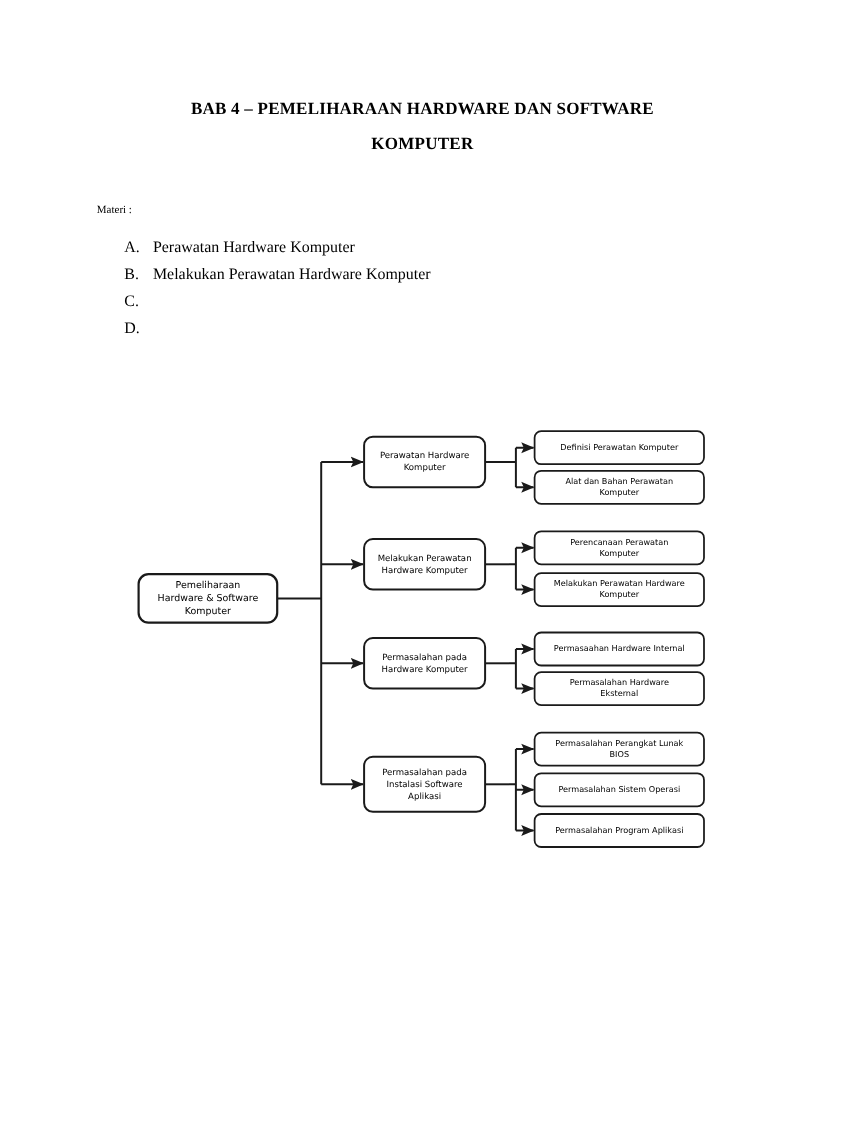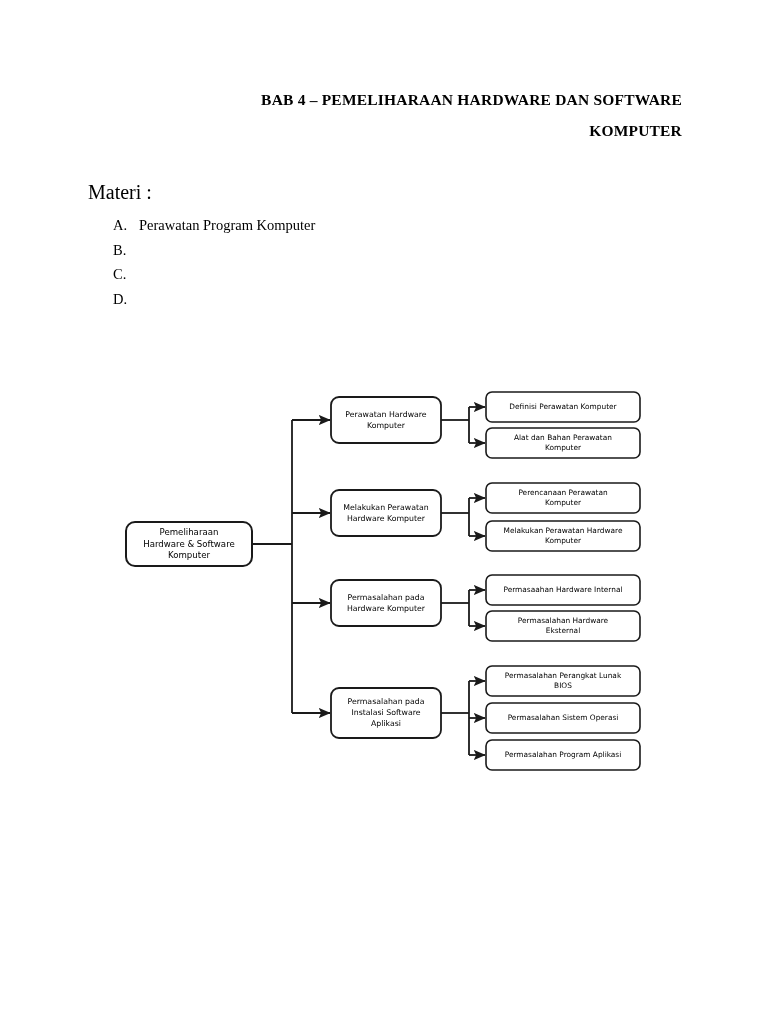--- a/index.html
+++ b/index.html
@@ -28,7 +28,7 @@
     top: 84px;
     left: 86px;
     width: 596px;
-    text-align: right;
+    text-align: center;
     font-family: "Liberation Serif", "DejaVu Serif", serif;
     font-weight: bold;
     font-size: 15.5px;

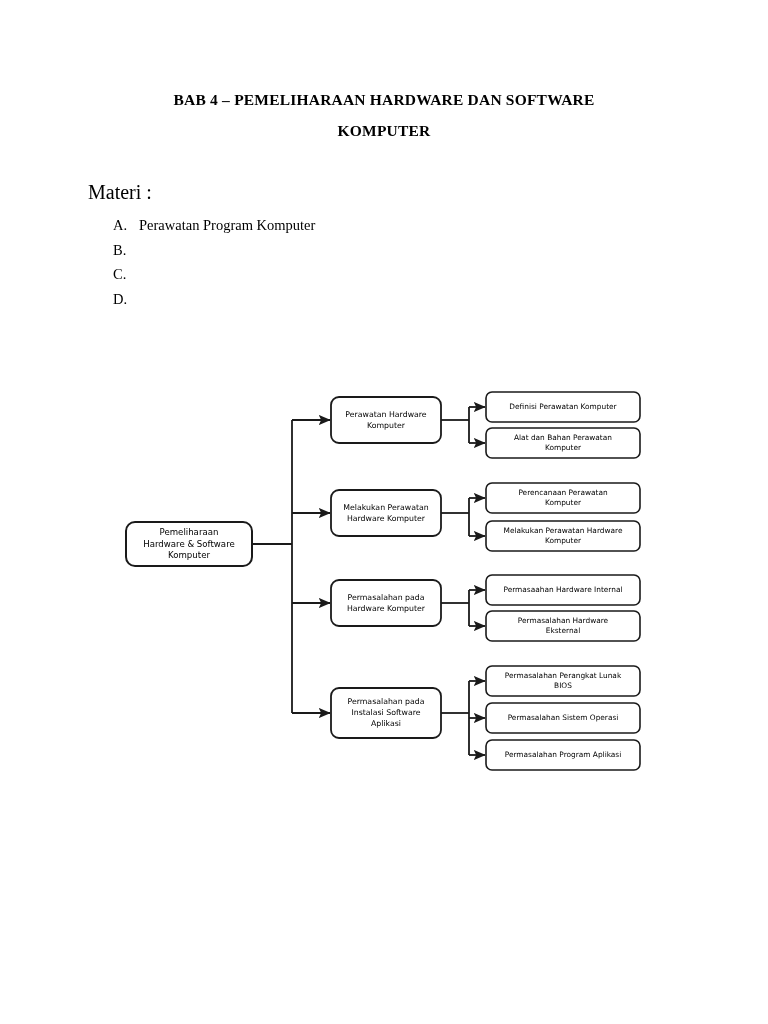--- a/index.html
+++ b/index.html
@@ -43,7 +43,7 @@
     position: absolute;
     top: 183px;
     left: 88px;
-    font-size: 20px;
+    font-size: 10px;
     line-height: 18px;
   }
 

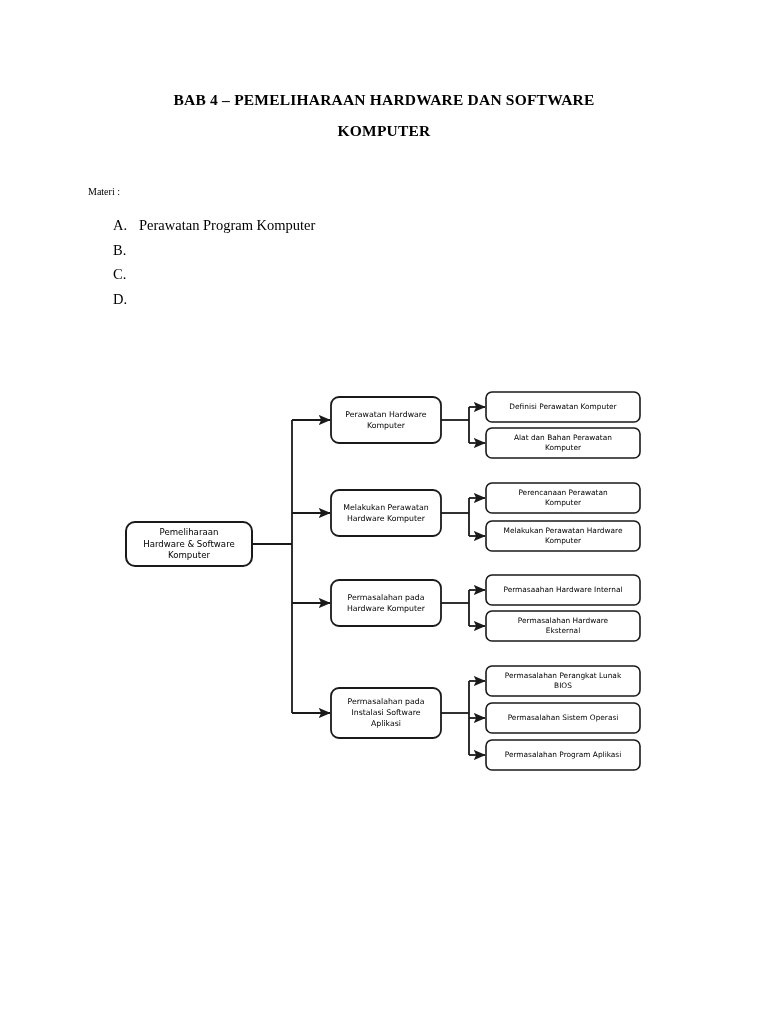--- a/index.html
+++ b/index.html
@@ -106,7 +106,7 @@
   <div class="materi-list">
     <div class="materi-item">
       <span class="materi-marker">A.</span>
-      <span class="materi-text">Perawatan Program Komputer</span>
+      <span class="materi-text">Perawatan Hardware Komputer</span>
     </div>
     <div class="materi-item">
       <span class="materi-marker">B.</span>

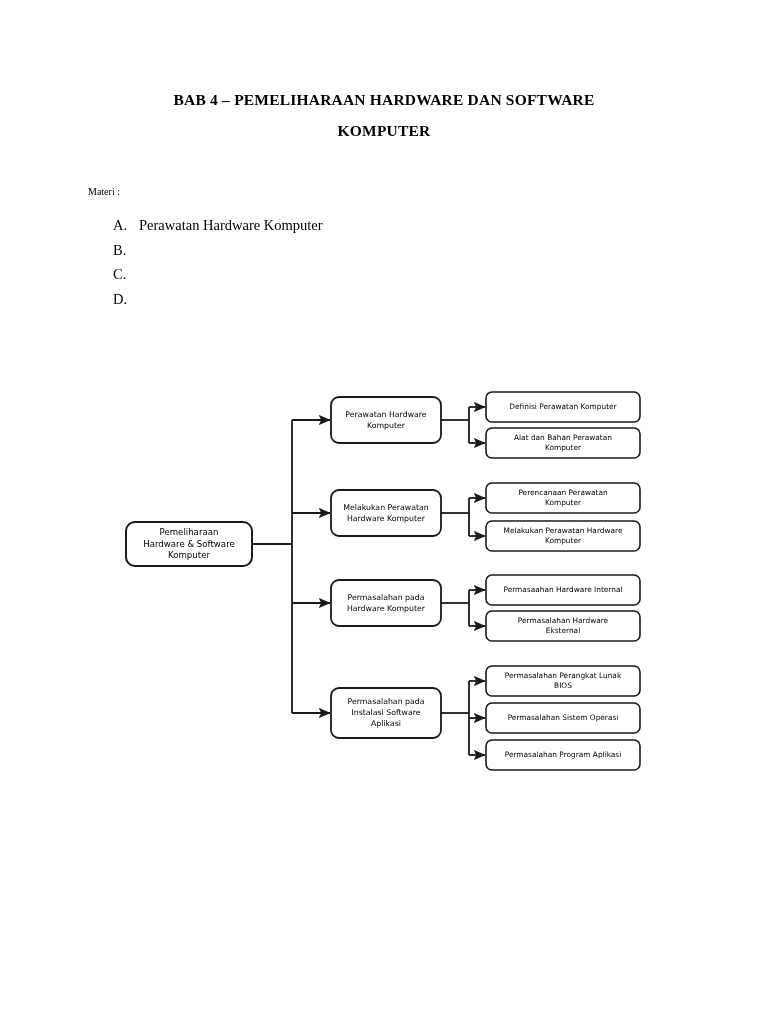--- a/index.html
+++ b/index.html
@@ -110,6 +110,7 @@
     </div>
     <div class="materi-item">
       <span class="materi-marker">B.</span>
+      <span class="materi-text">Melakukan Perawatan Hardware Komputer</span>
     </div>
     <div class="materi-item">
       <span class="materi-marker">C.</span>

